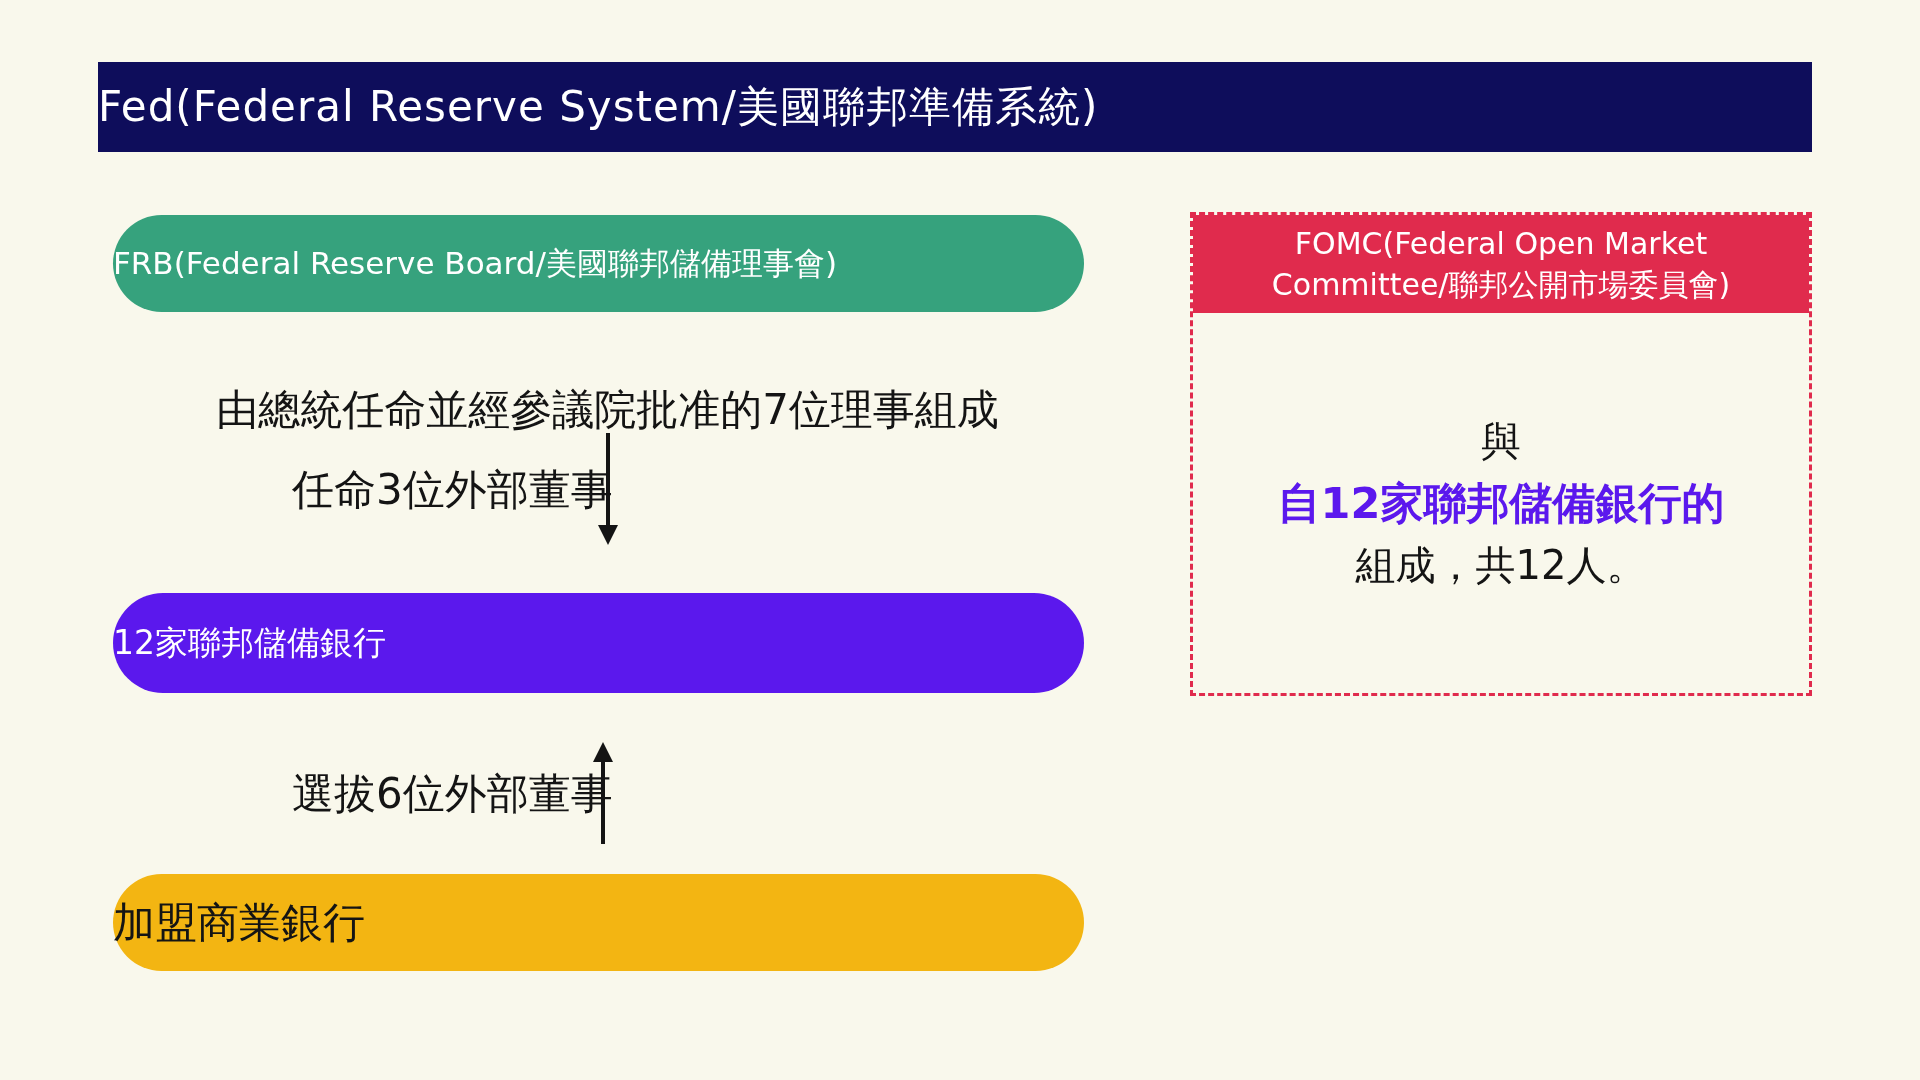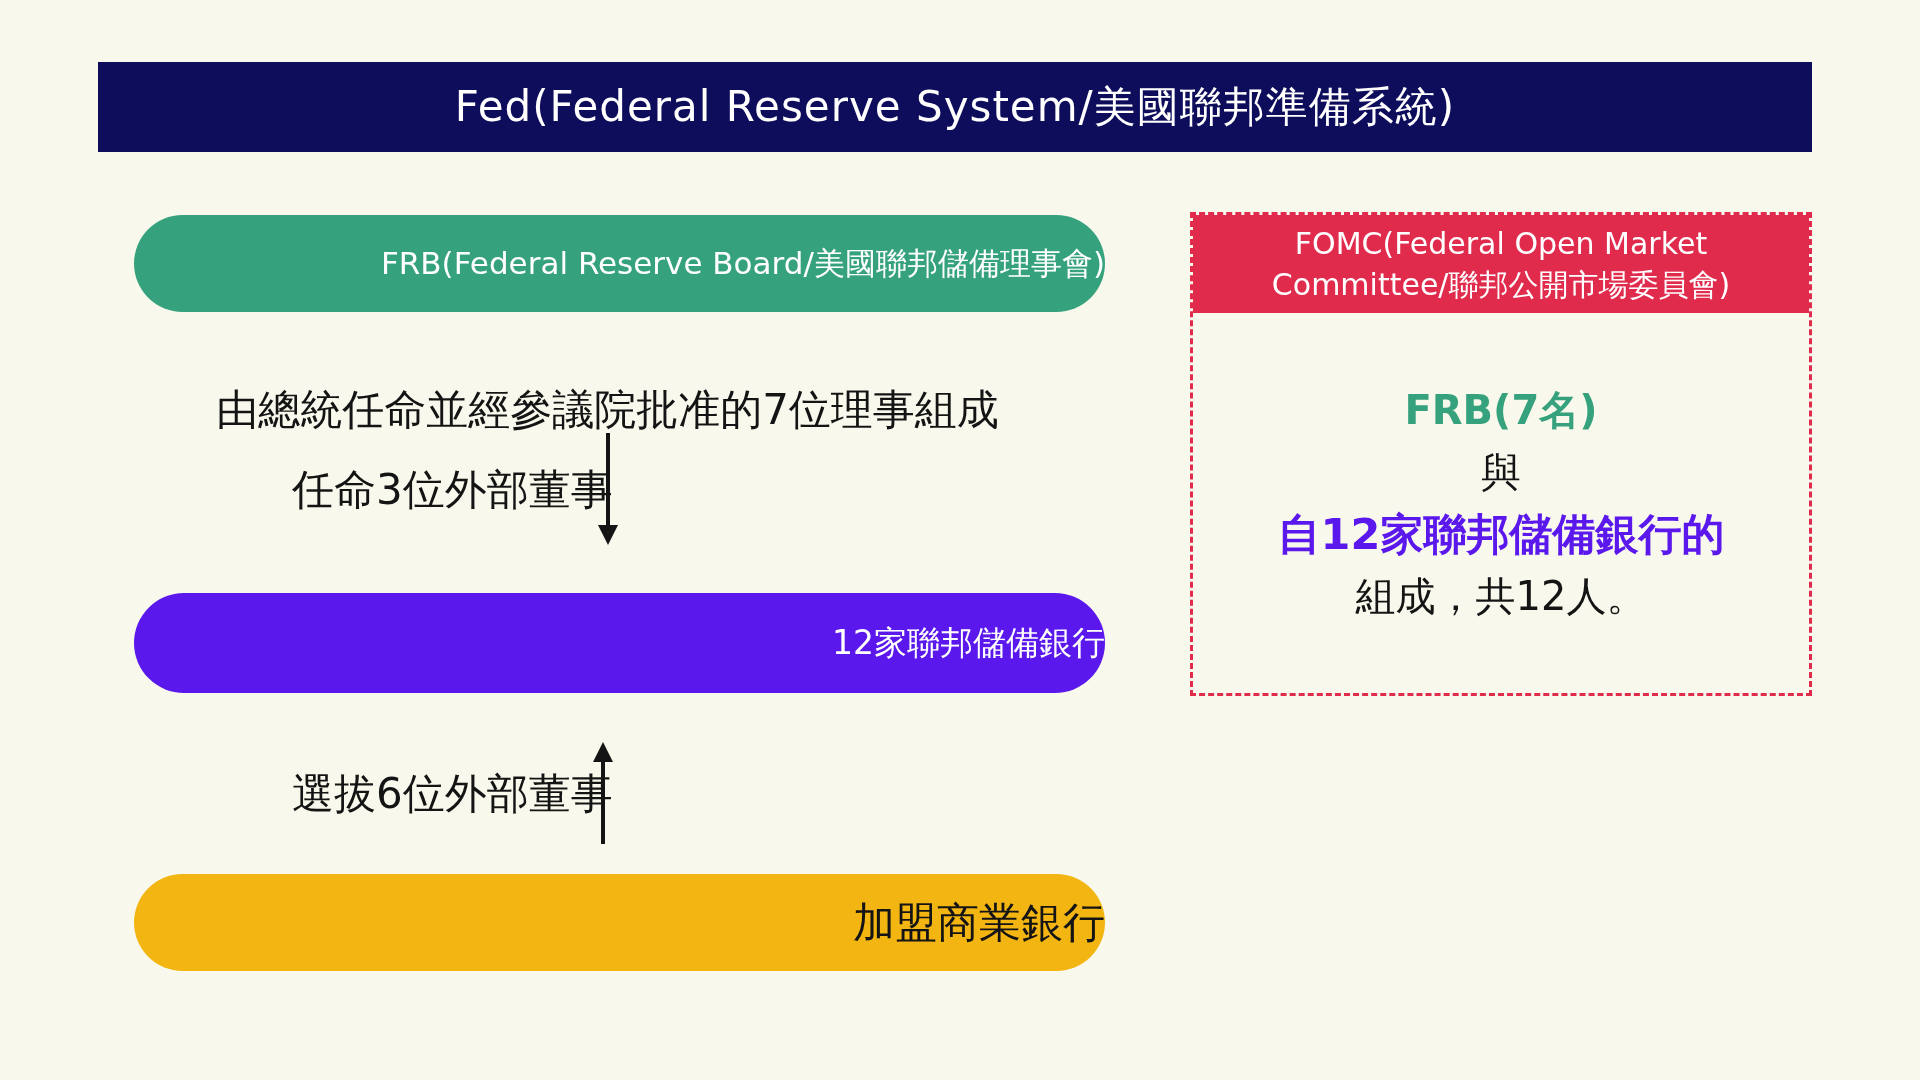--- a/index.html
+++ b/index.html
@@ -27,7 +27,7 @@
   .title-bar{
     position:absolute;left:98px;top:62px;width:1714px;height:90px;
     background:var(--navy);
-    display:flex;align-items:center;justify-content:center;
+    display:flex;align-items:center;
   }
   .title-bar span{
     color:var(--text_light);font-size:42px;letter-spacing:1px;font-weight:400;

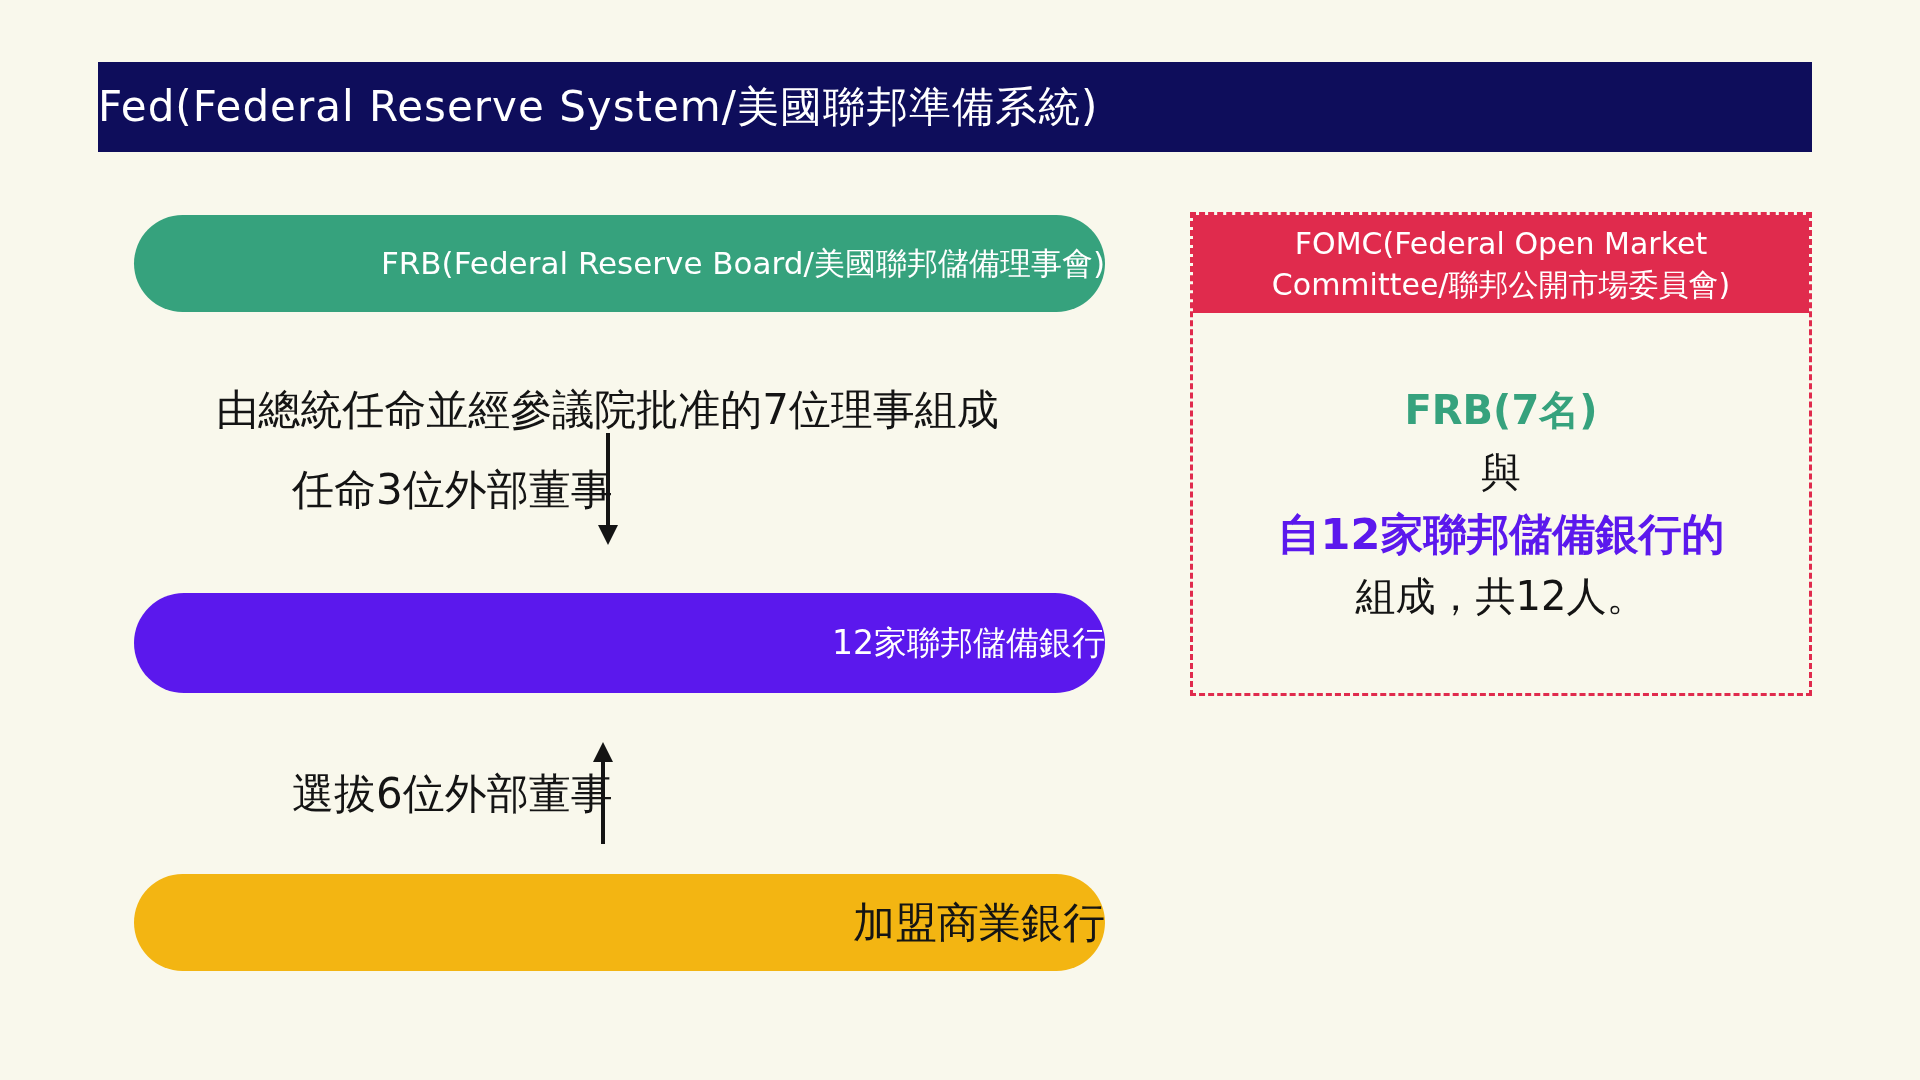--- a/index.html
+++ b/index.html
@@ -35,8 +35,8 @@
 
   
   .pill{
-    position:absolute;left:134px;width:971px;
-    display:flex;align-items:center;justify-content:flex-end;
+    position:absolute;left:113px;width:971px;
+    display:flex;align-items:center;justify-content:flex-start;
     color:var(--text_light);
   }
   .pill.green{top:215px;height:97px;border-radius:49px;background:var(--green);font-size:31px;}

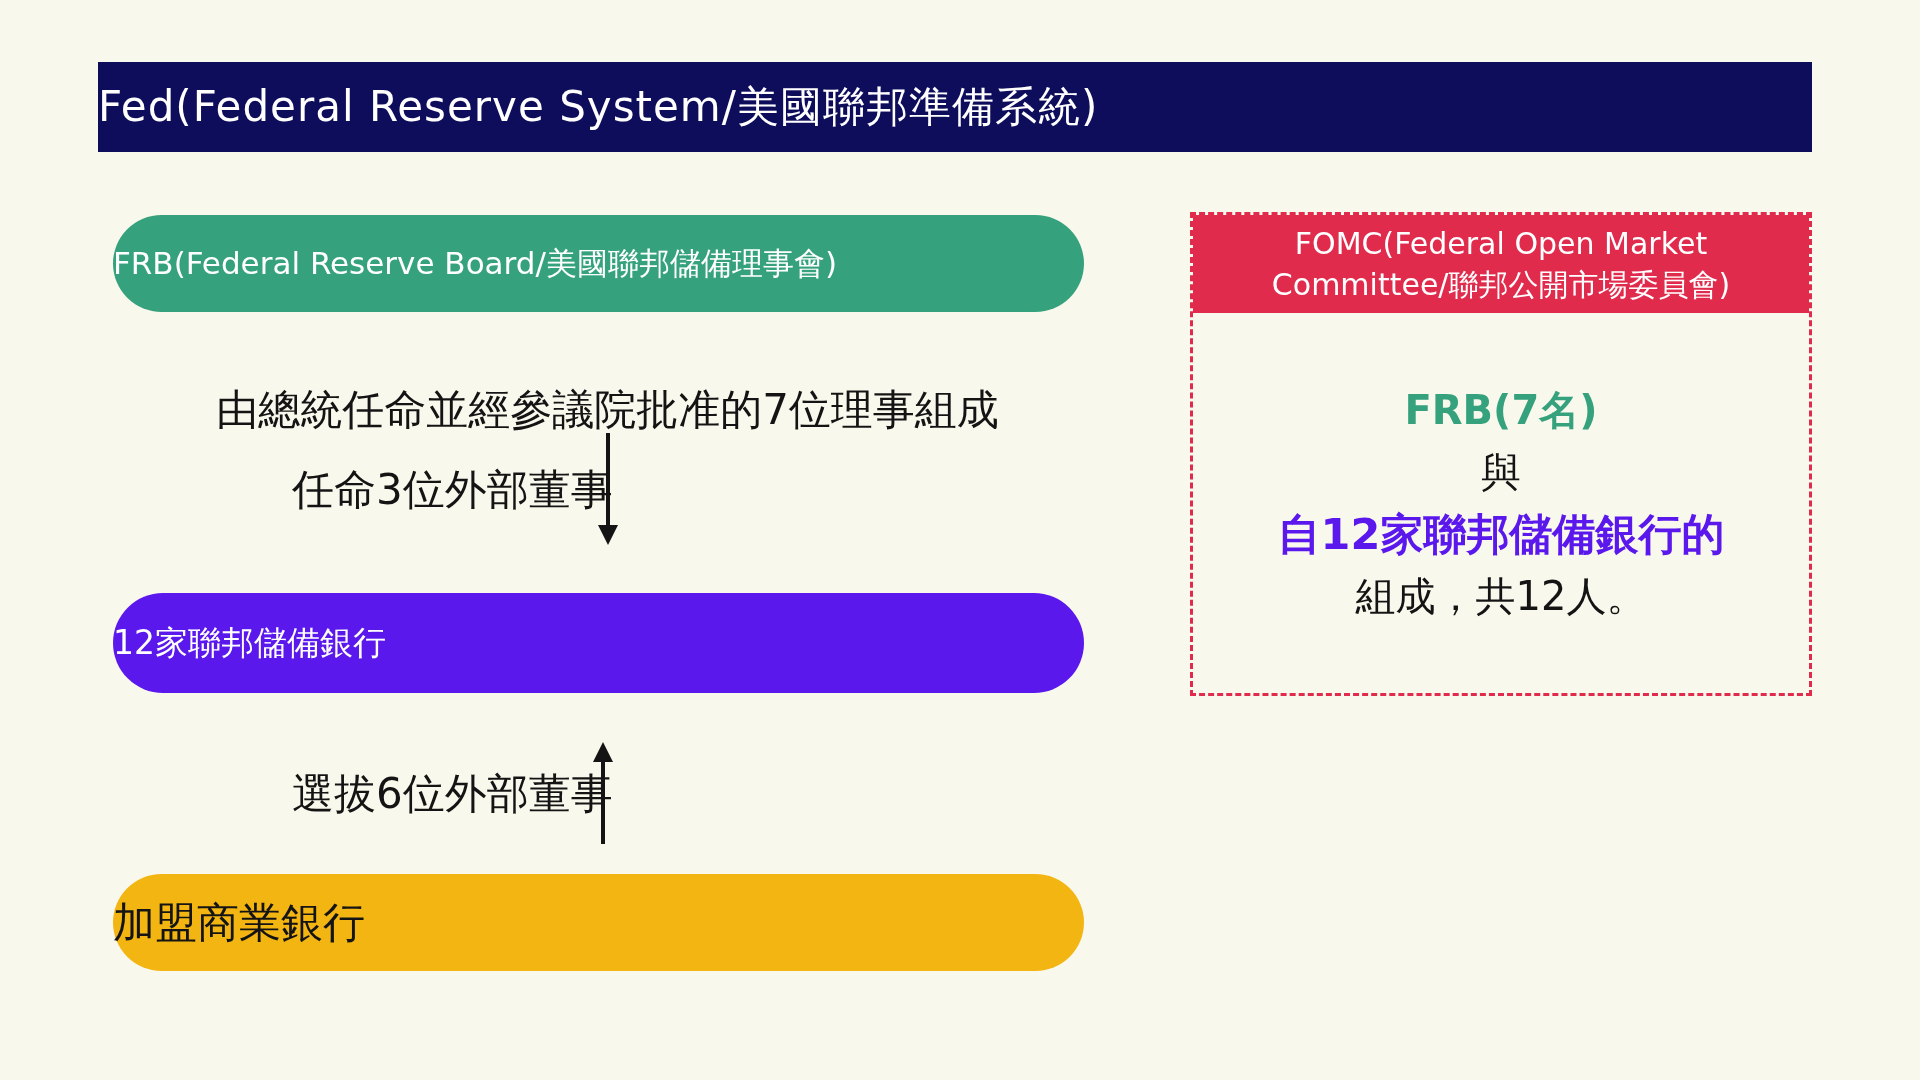--- a/index.html
+++ b/index.html
@@ -119,7 +119,6 @@
       <div>Committee/聯邦公開市場委員會)</div>
     </div>
     <div class="fomc-body">
-      <div class="l green-bold">FRB(7名)</div>
       <div class="l">與</div>
       <div class="l purple-bold">自12家聯邦儲備銀行的</div>
       <div class="l">組成，共12人。</div>

